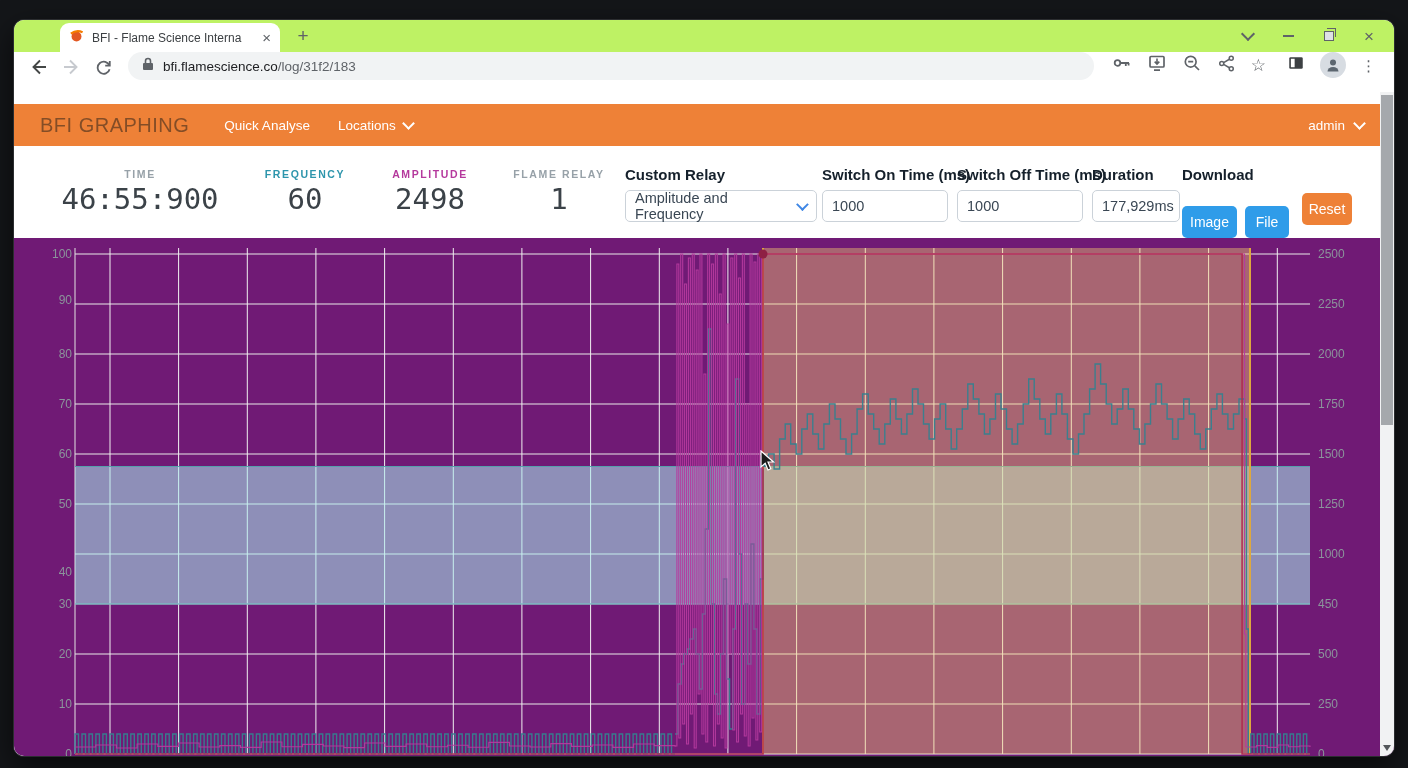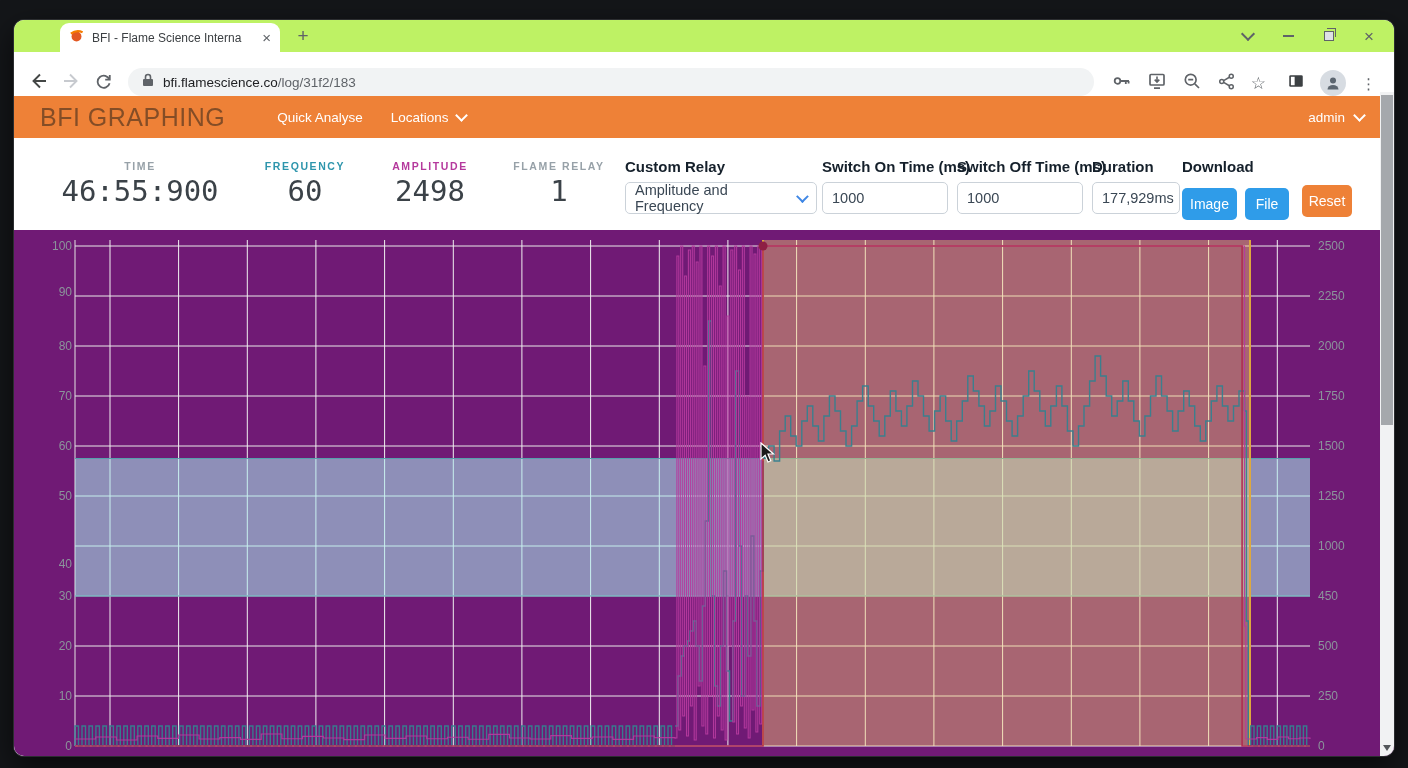--- a/index.html
+++ b/index.html
@@ -18,7 +18,7 @@
   .restore{width:8px;height:8px;border:1.6px solid #5f6368;position:relative;background:#dee1e6}
   .restore:before{content:"";position:absolute;left:2px;top:-4px;width:8px;height:8px;border:1.6px solid #5f6368;border-left:none;border-bottom:none}
   .closex{font-size:17px;color:#5f6368;line-height:1}
-  .toolbar{height:44px;background:#fff;display:flex;align-items:flex-end;padding:0 10px;gap:2px}
+  .toolbar{height:52px;background:#fff;display:flex;align-items:flex-start;padding:0 10px;gap:2px}
   .nav-btn{width:30px;height:30px;display:flex;align-items:center;justify-content:center}
   .urlbar{flex:1;height:28px;background:#f1f3f4;border-radius:14px;display:flex;align-items:center;padding:0 14px;gap:9px;margin:0 8px}
   .url-host{font-size:13.5px;color:#202124}

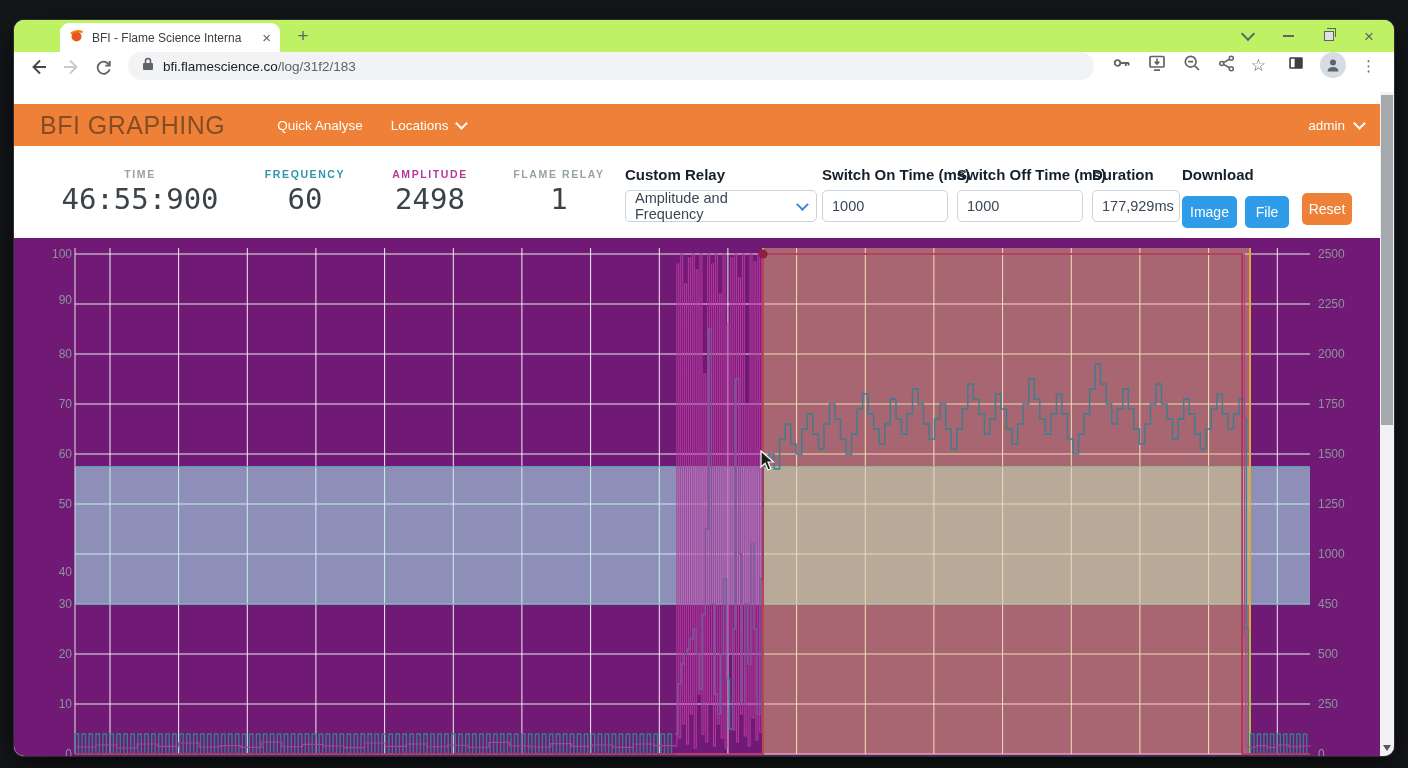--- a/index.html
+++ b/index.html
@@ -30,7 +30,7 @@
   
   .content{position:relative;height:664px;background:#fff}
   .appbar{height:42px;background:#ee8137;display:flex;align-items:center;padding:0 30px 0 26px}
-  .brand{font-size:25px;color:rgba(45,35,25,.55);margin-right:52px;font-weight:400;letter-spacing:.5px}
+  .brand{font-size:20px;color:rgba(45,35,25,.55);margin-right:35px;font-weight:400;letter-spacing:.5px}
   .nav-item{color:#fff;font-size:13.5px;margin-right:28px;display:flex;gap:8px;align-items:center}
   .wchev{width:7px;height:7px;border-right:2px solid #fff;border-bottom:2px solid #fff;transform:rotate(45deg);margin-top:-3px}
   .admin{margin-left:auto;color:#fff;font-size:13.5px;display:flex;gap:10px;align-items:center}

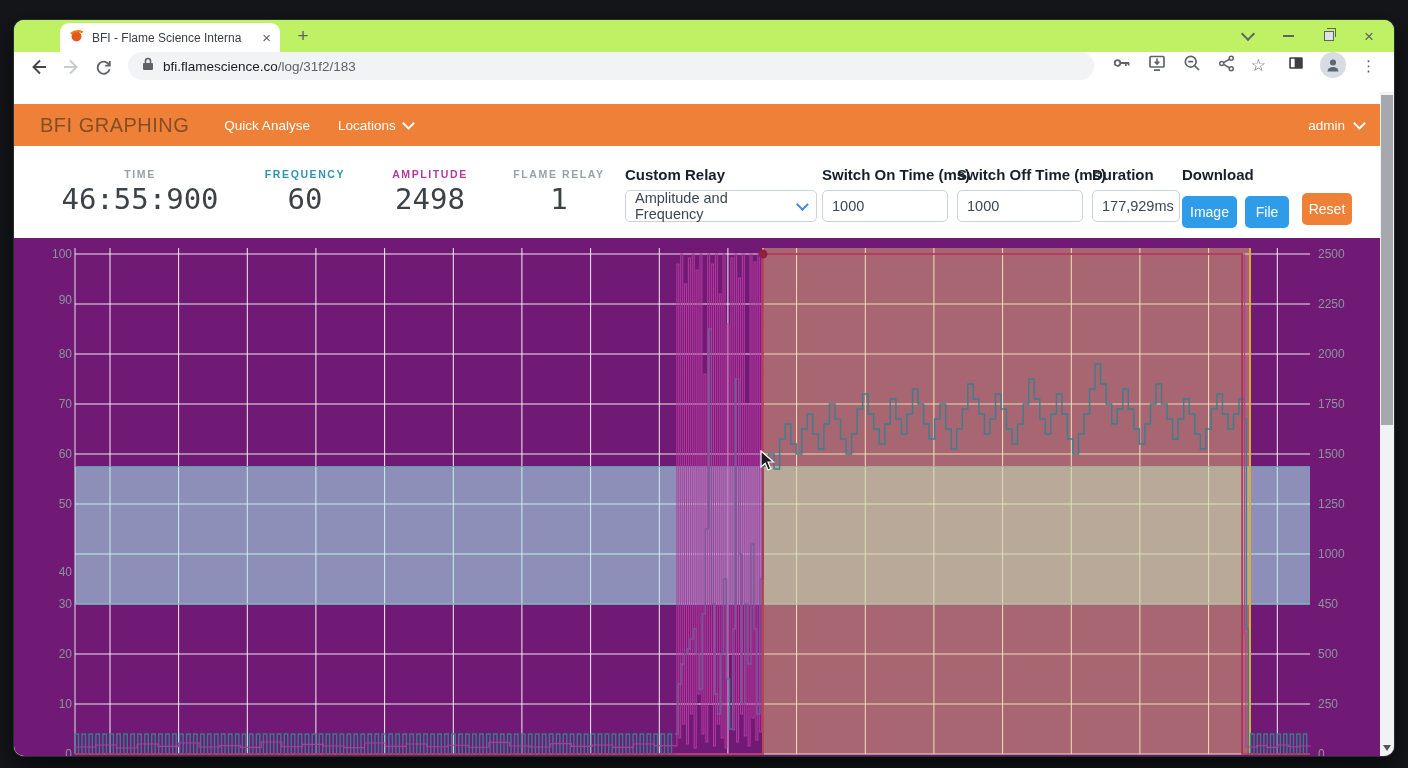--- a/index.html
+++ b/index.html
@@ -43,7 +43,7 @@
   .field{margin-top:7px;height:32px;border:1px solid #cbd2d9;border-radius:5px;background:#fff;display:flex;align-items:center;padding:0 9px;font-size:14.5px;color:#3a4754;box-sizing:border-box}
   .sel{justify-content:space-between}
   .blue-chev{width:7px;height:7px;border-right:2px solid #3f87e5;border-bottom:2px solid #3f87e5;transform:rotate(45deg);margin-top:-4px;margin-left:6px}
-  .btnrow{display:flex;gap:8px;margin-top:13px}
+  .btnrow{display:flex;gap:8px;margin-top:23px}
   .btn{height:32px;border-radius:5px;color:#fff;font-size:14px;display:flex;align-items:center;justify-content:center;border:none}
   
   .chartwrap{position:relative;height:530px;background:#701a75}

